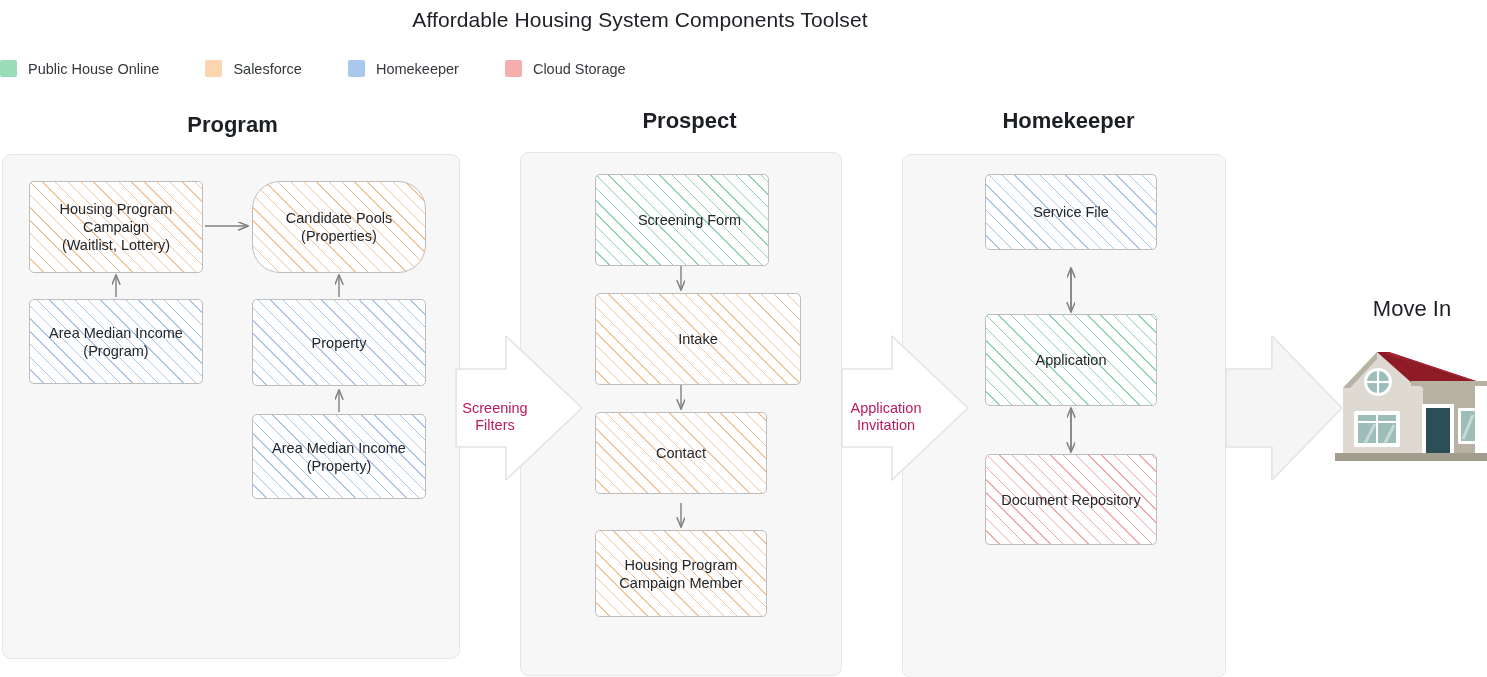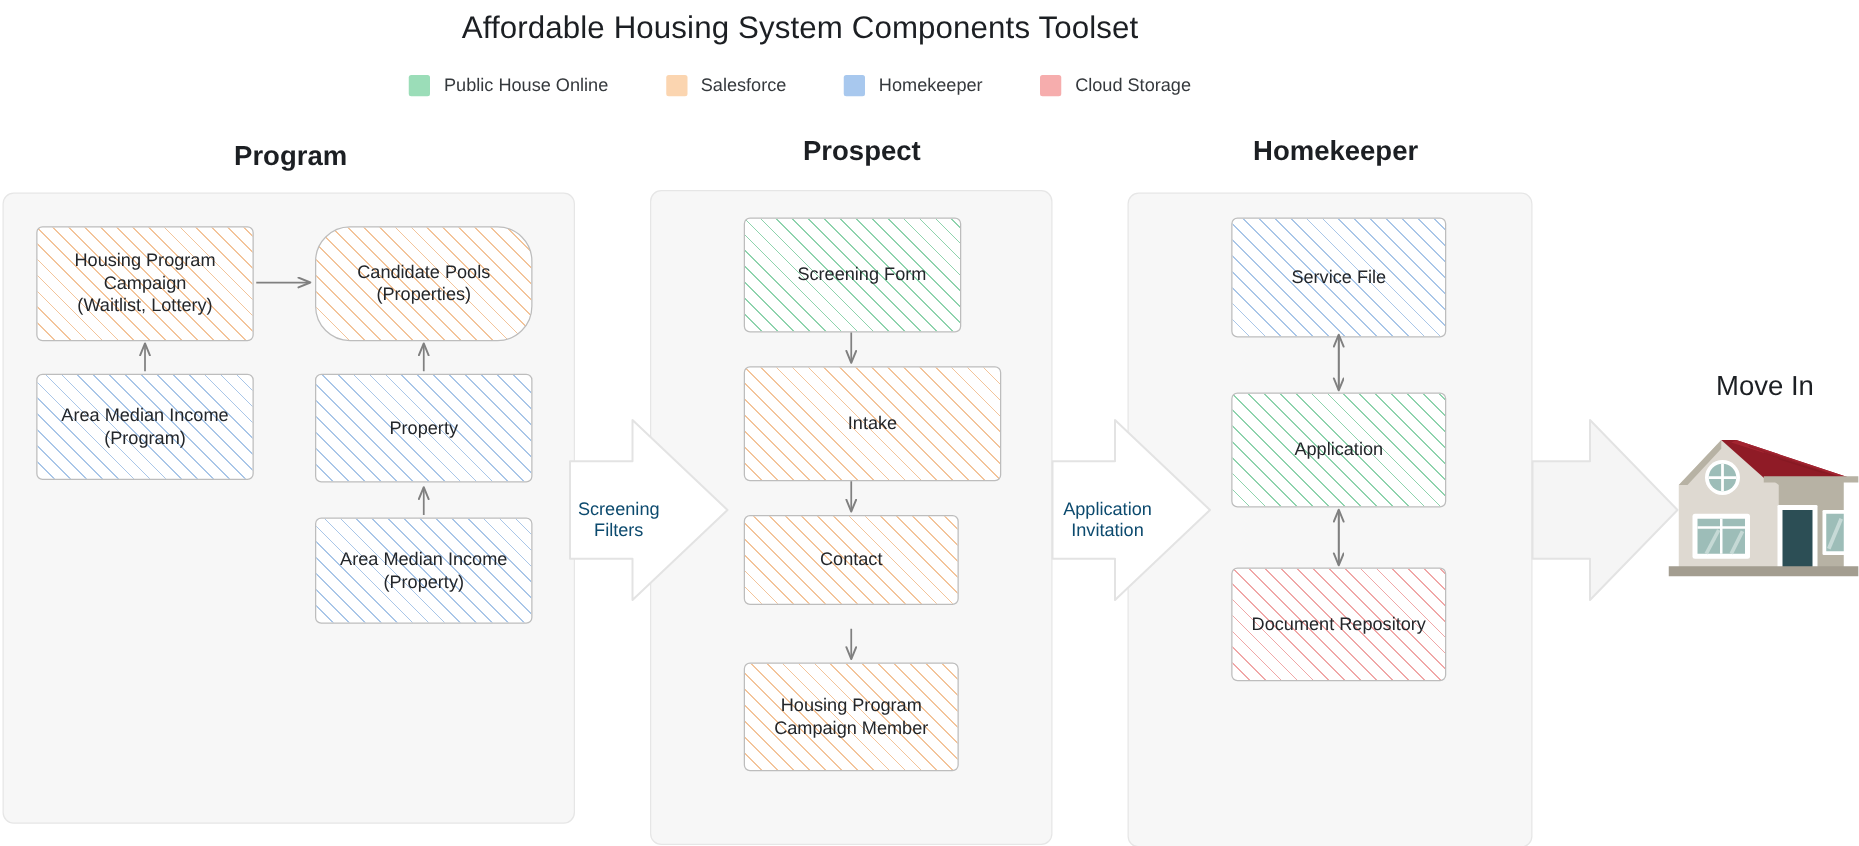--- a/index.html
+++ b/index.html
@@ -26,7 +26,7 @@
     left: 0; top: 8px;
     width: 1280px;
     text-align: center;
-    font-size: 25px;
+    font-size: 21px;
     font-weight: 400;
     letter-spacing: .1px;
     color: #1c1f23;

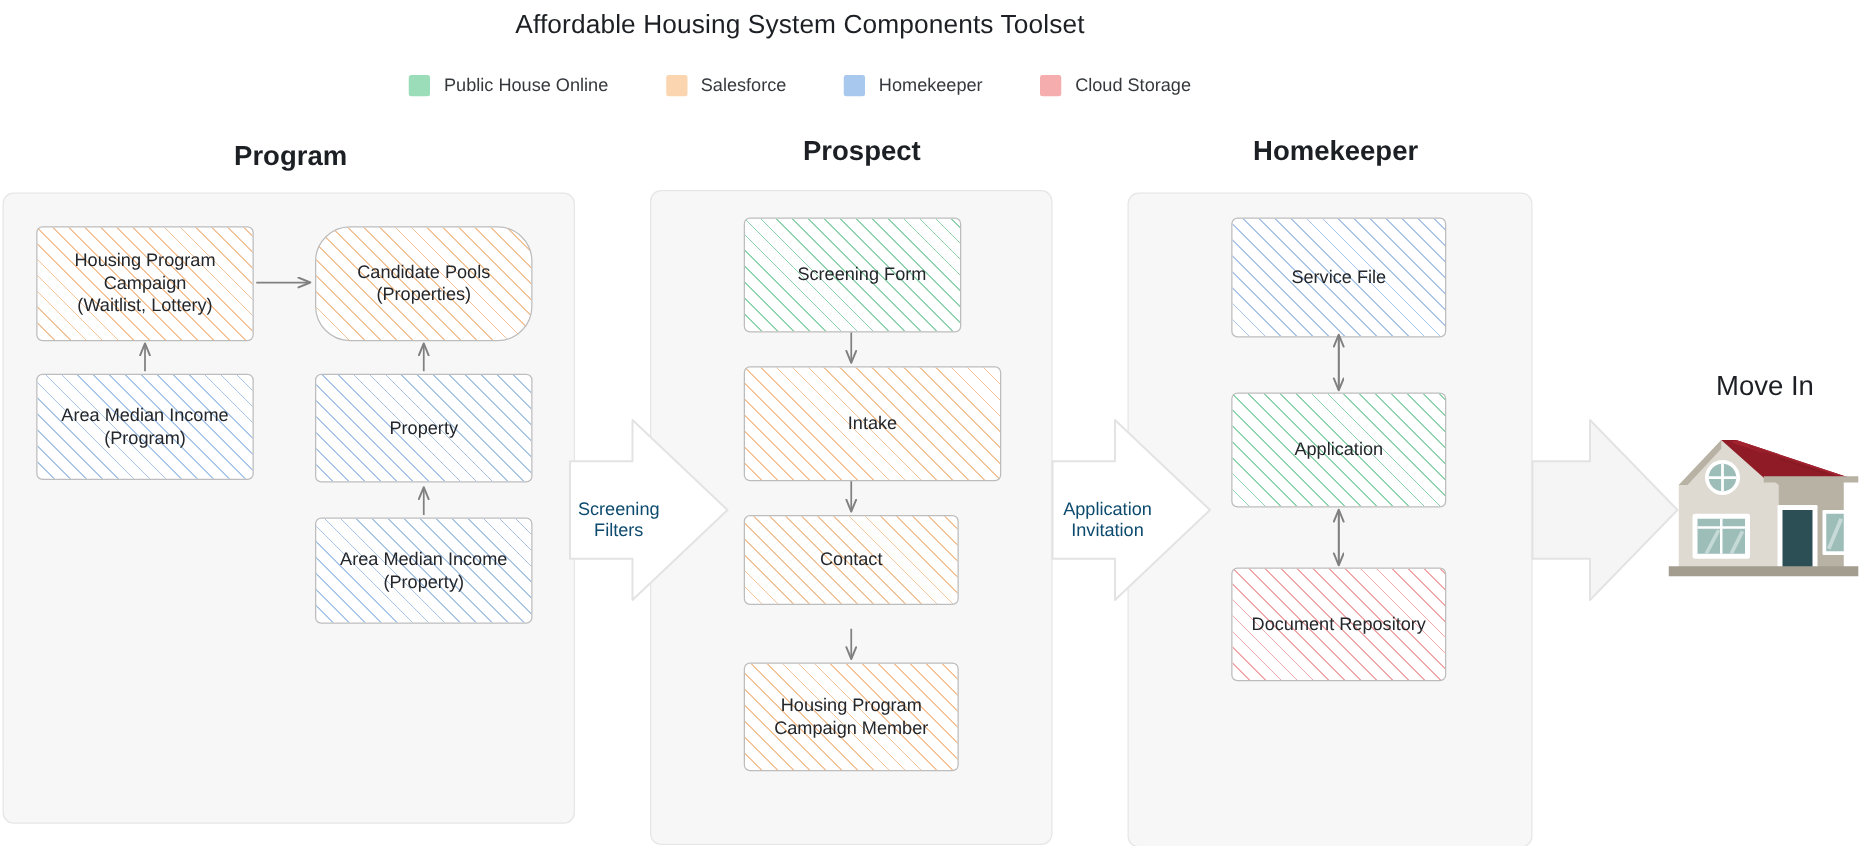--- a/index.html
+++ b/index.html
@@ -38,7 +38,7 @@
     left: 0; top: 60px;
     width: 1280px;
     display: flex;
-    justify-content: center;
+    justify-content: flex-start;
     align-items: center;
     gap: 46px;
   }

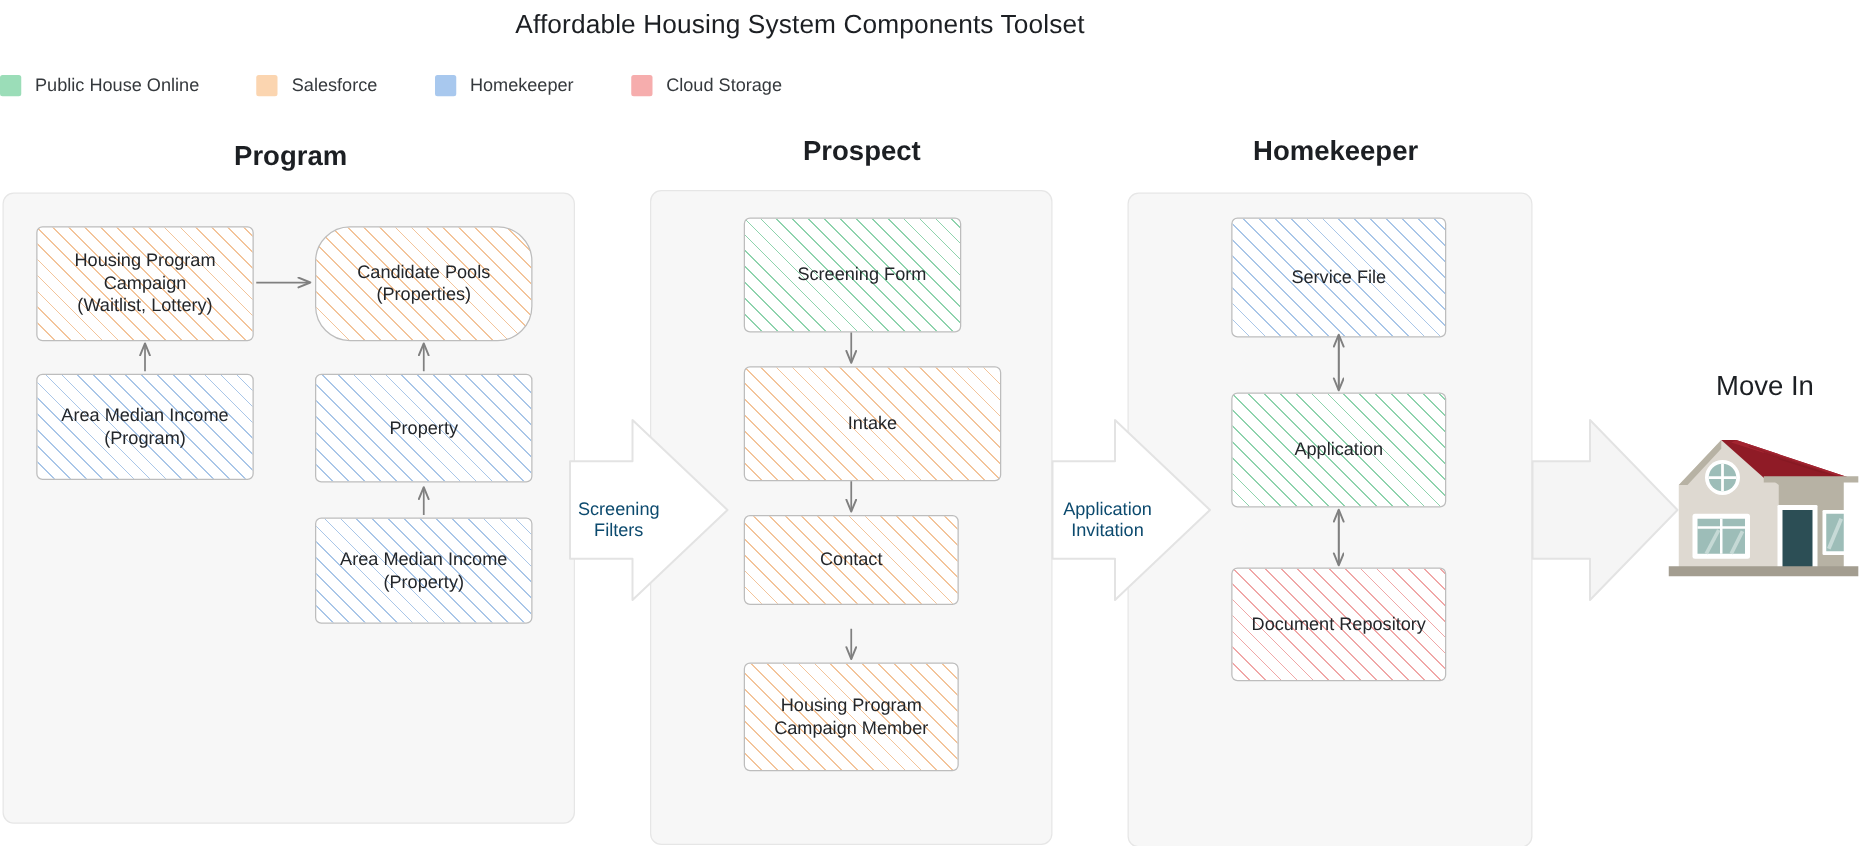--- a/index.html
+++ b/index.html
@@ -234,7 +234,7 @@
 Campaign Member</span>
   </div>
 
-  <div class="node hatch-blue" style="left:985px; top:174px; width:172px; height:96px;">
+  <div class="node hatch-blue" style="left:985px; top:174px; width:172px; height:76px;">
     <span>Service File</span>
   </div>
   <div class="node hatch-green" style="left:985px; top:314px; width:172px; height:92px;">

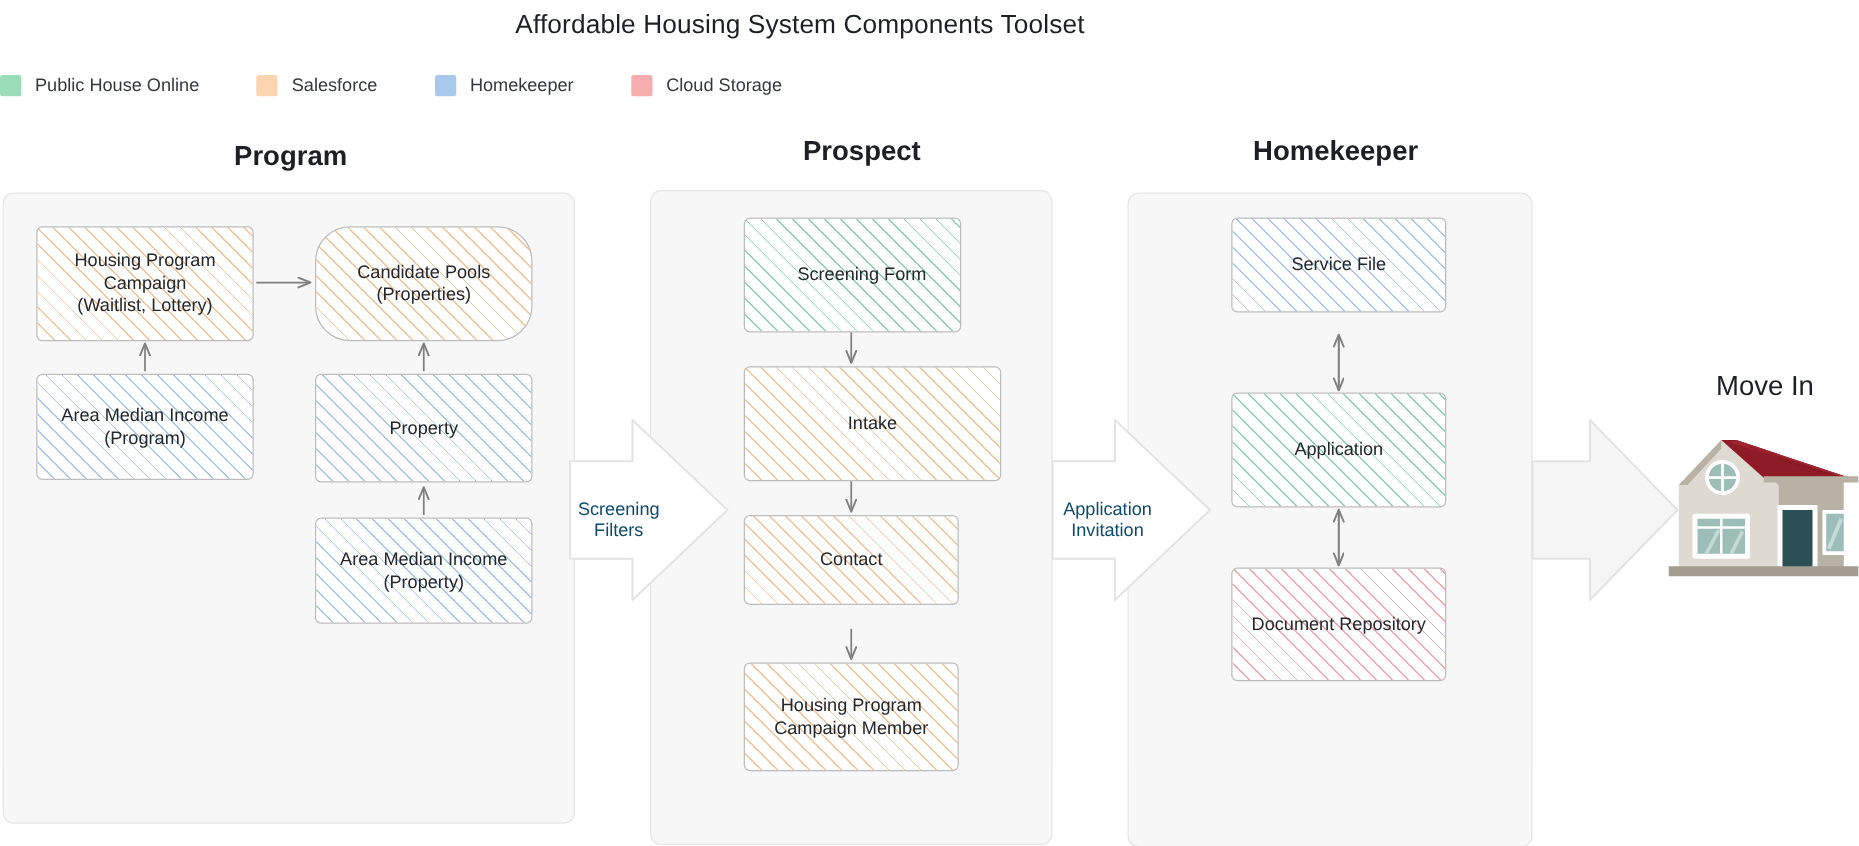--- a/index.html
+++ b/index.html
@@ -119,7 +119,7 @@
     position: absolute;
     font-size: 14.5px;
     line-height: 17px;
-    color: #0c4a6e;
+    color: #be185d;
     text-align: center;
     white-space: pre-line;
     z-index: 5;

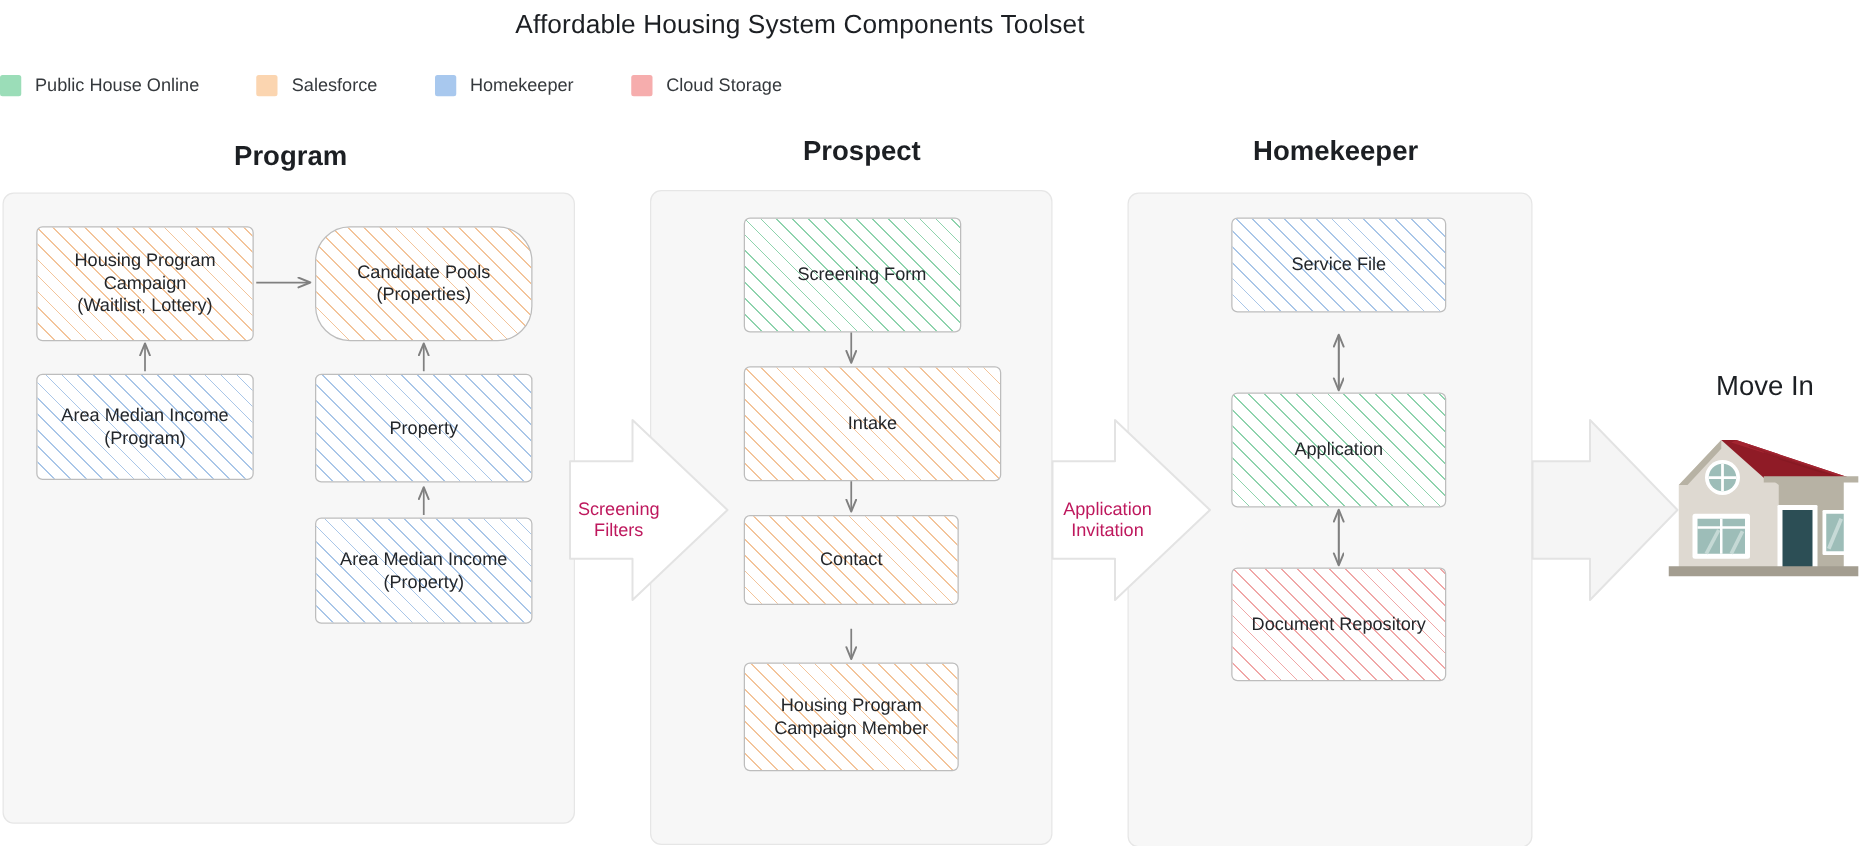--- a/index.html
+++ b/index.html
@@ -226,7 +226,7 @@
   <div class="node hatch-orange" style="left:595px; top:293px; width:206px; height:92px;">
     <span>Intake</span>
   </div>
-  <div class="node hatch-orange" style="left:595px; top:412px; width:172px; height:72px;">
+  <div class="node hatch-orange" style="left:595px; top:412px; width:172px; height:82px;">
     <span>Contact</span>
   </div>
   <div class="node hatch-orange" style="left:595px; top:530px; width:172px; height:87px;">

